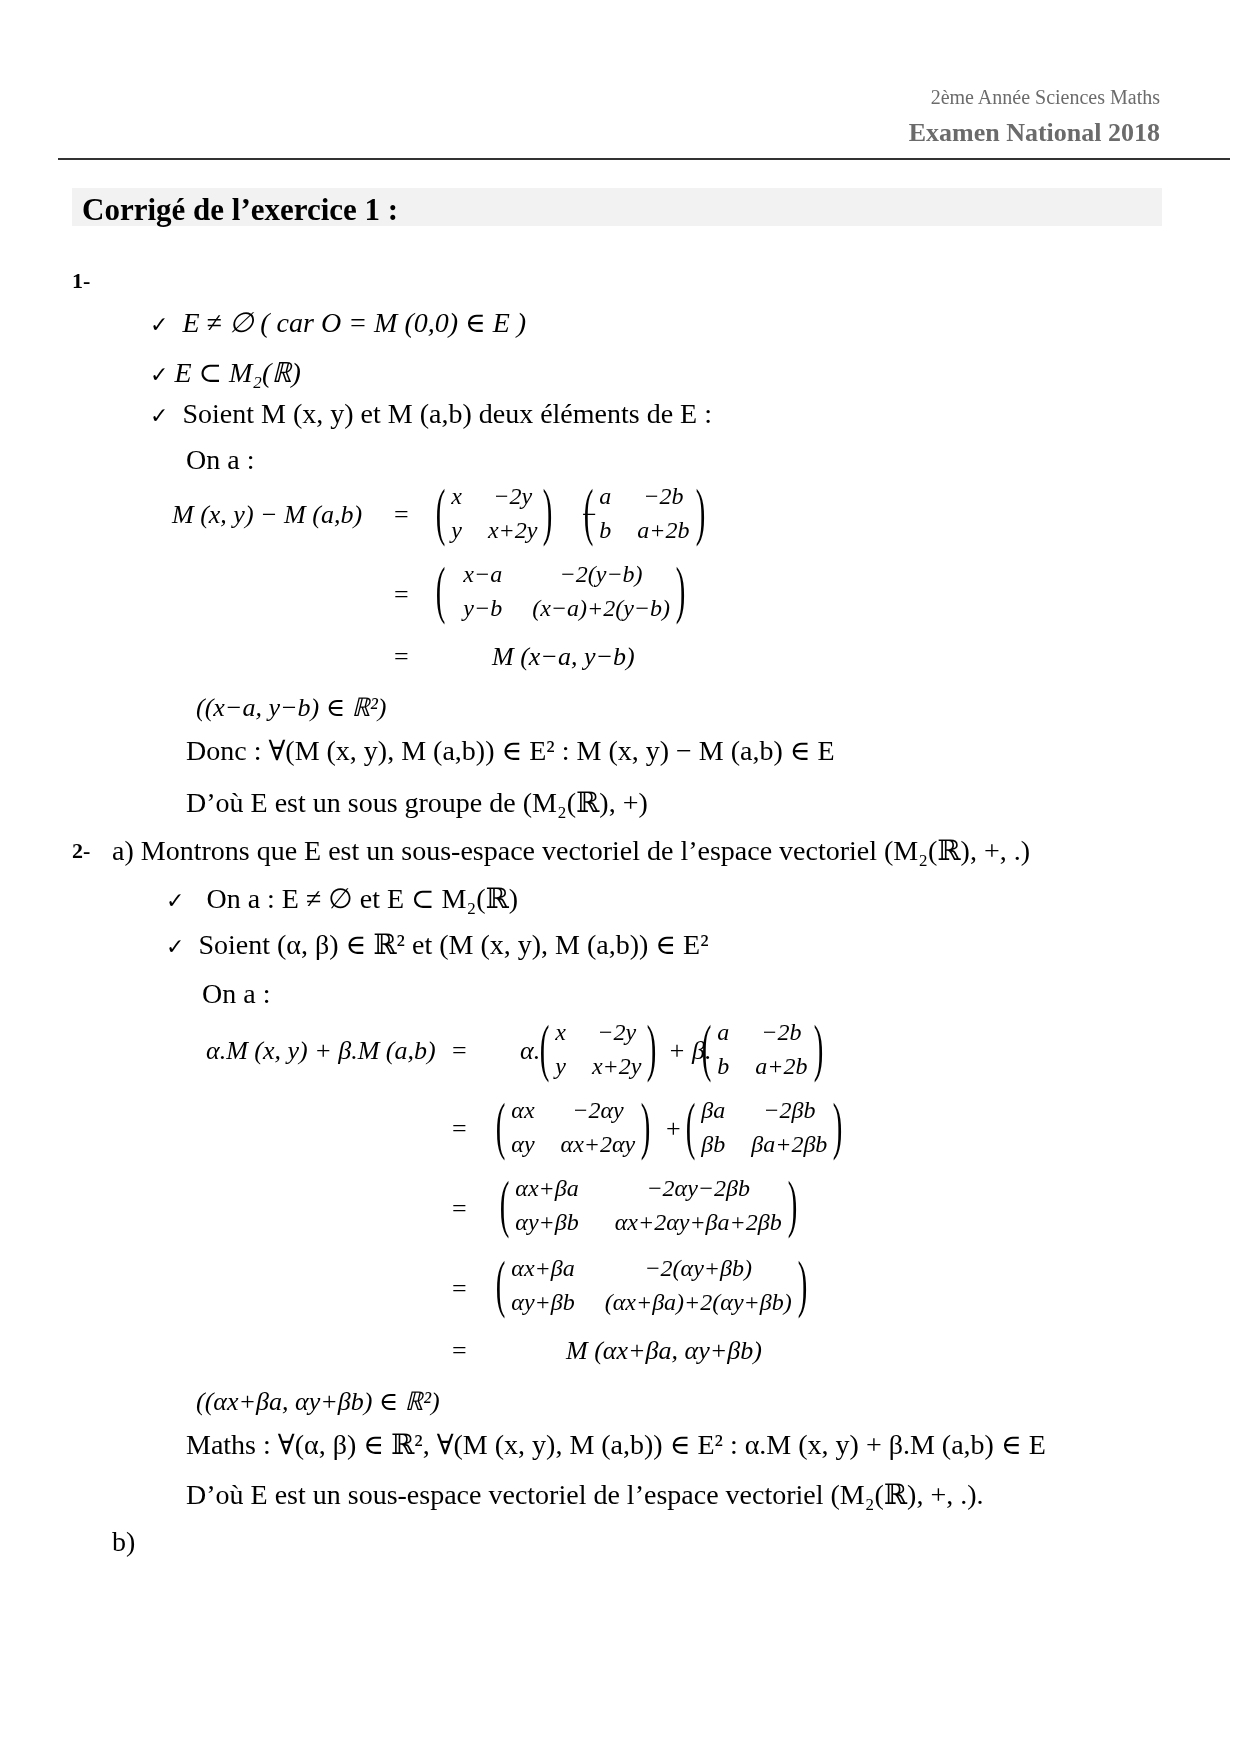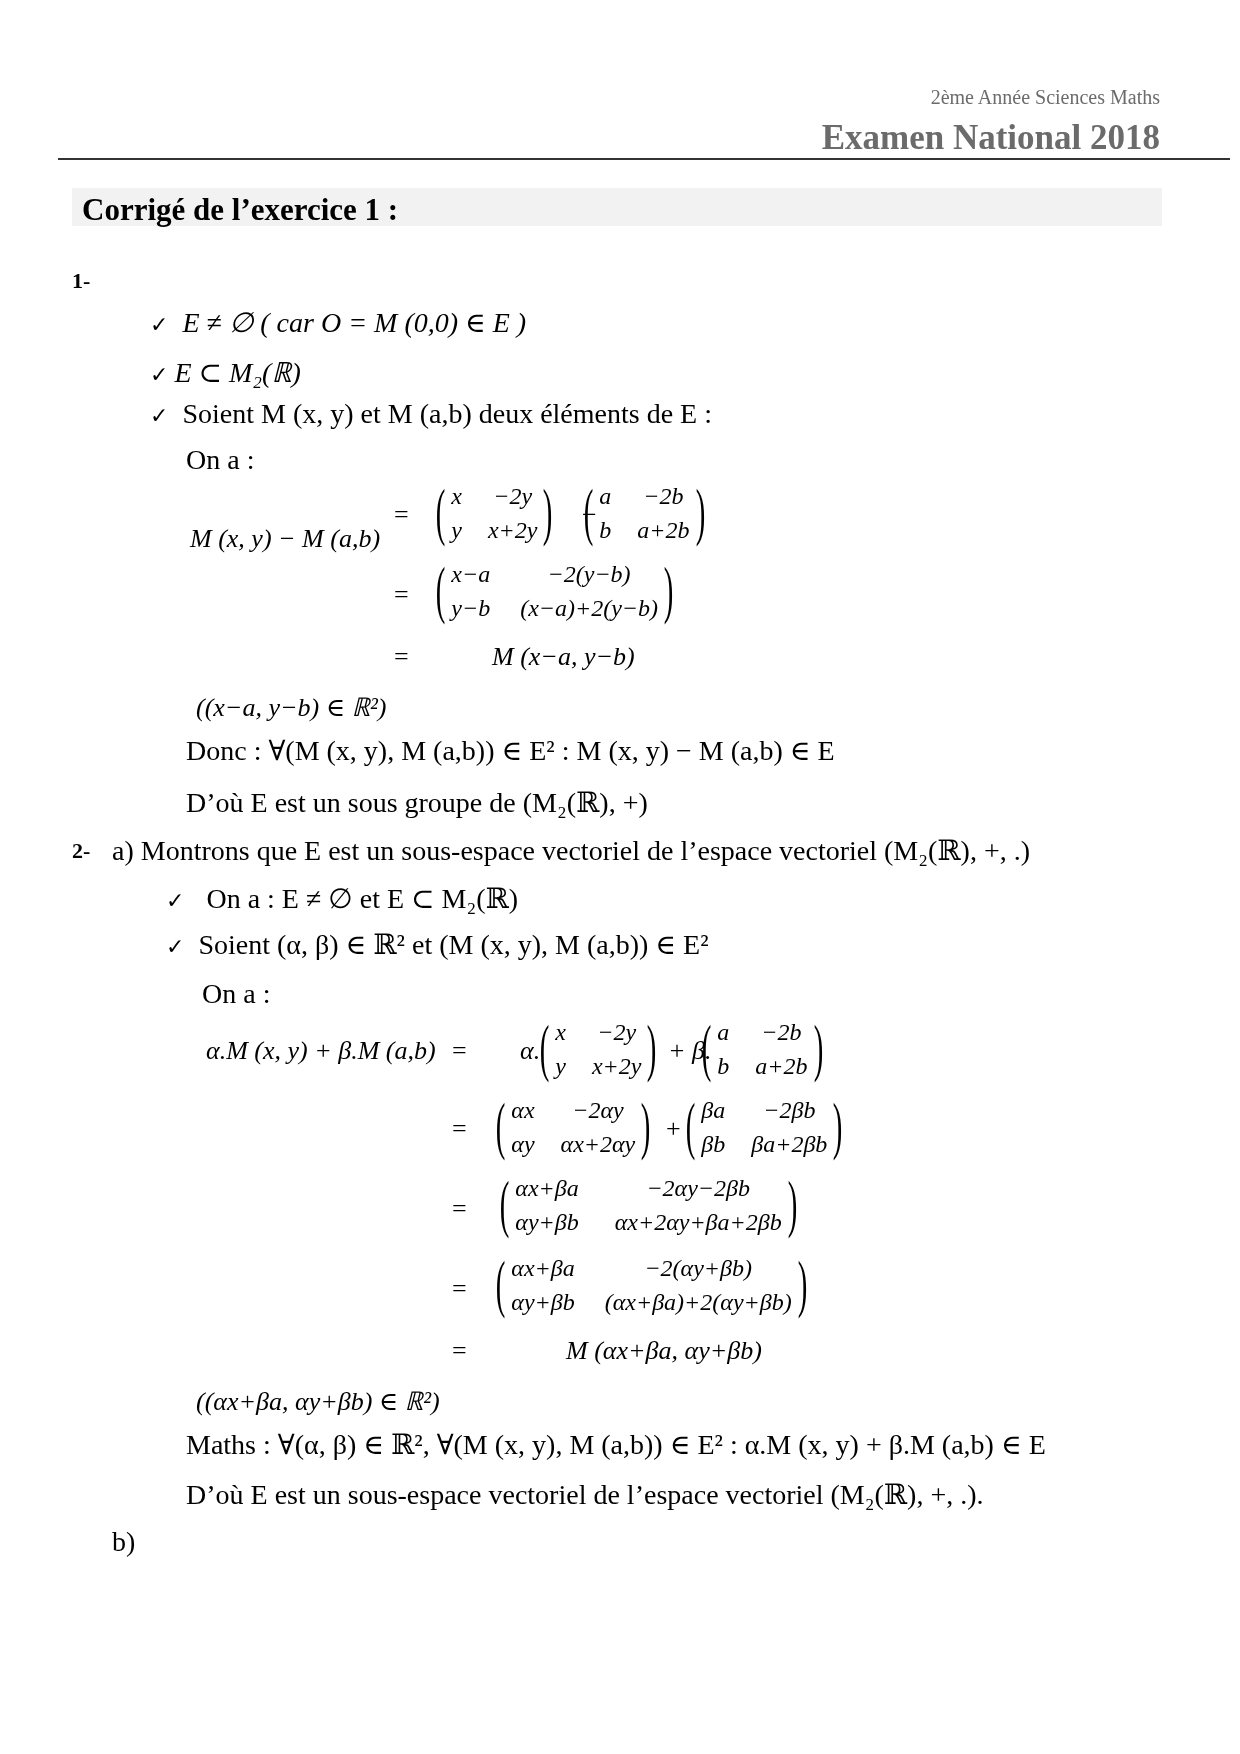--- a/index.html
+++ b/index.html
@@ -7,7 +7,7 @@
          font-family:"Liberation Serif", "DejaVu Serif", serif; color:#000; }
   .abs { position:absolute; white-space:nowrap; }
   .hdr1 { right:80px; top:86px; font-size:20px; color:#6b6b6b; }
-  .hdr2 { right:80px; top:118px; font-size:35px; color:#6b6b6b; font-weight:bold; }
+  .hdr2 { right:80px; top:118px; font-size:26px; color:#6b6b6b; font-weight:bold; }
   .hrule { left:58px; top:158px; width:1172px; height:2px; background:#333; }
   .titlebar { left:72px; top:188px; width:1090px; height:38px; background:#f2f2f2; }
   .titlebar span { position:absolute; left:10px; top:4px; font-size:31px; font-weight:bold; }

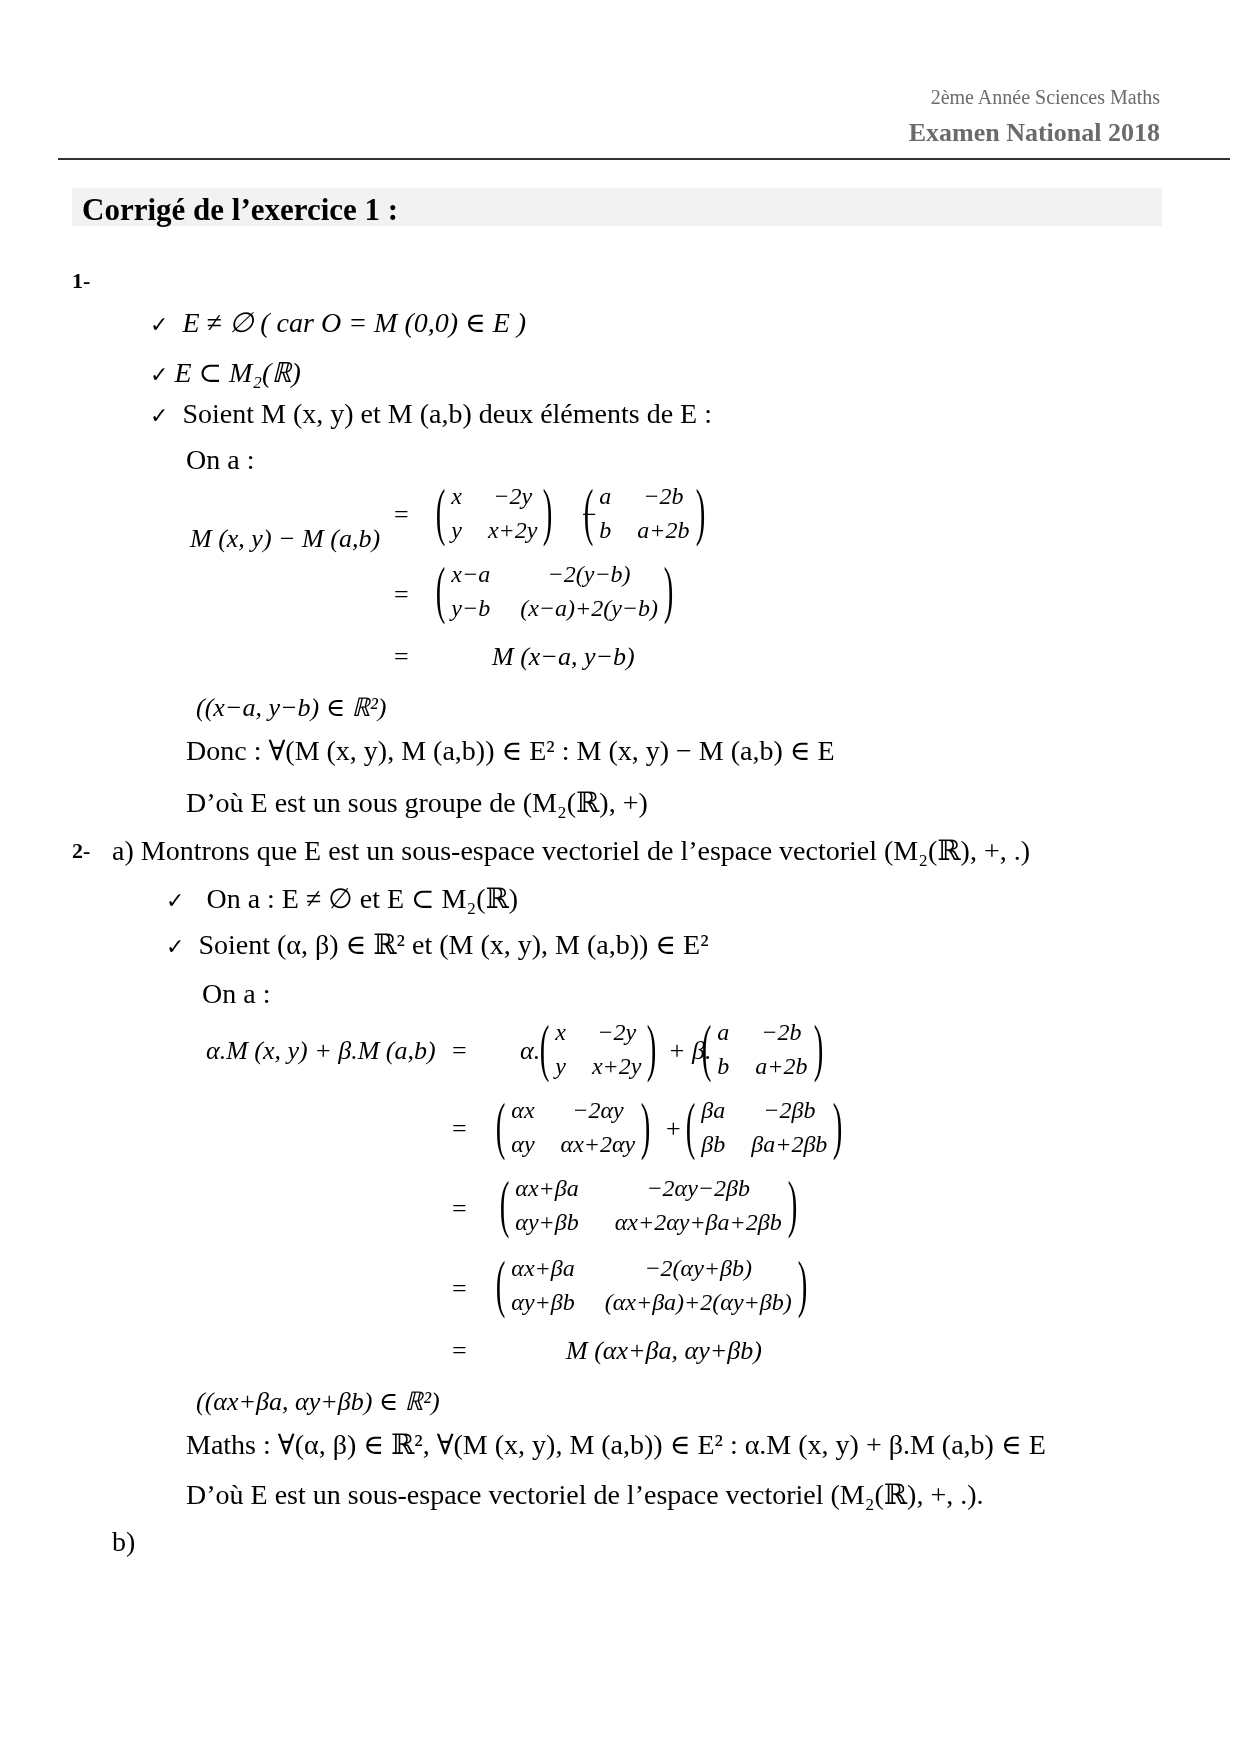--- a/index.html
+++ b/index.html
@@ -48,7 +48,7 @@
 </div>
 <div class="abs t" style="left:186px; top:444px;">On a :</div>
 
-<div class="abs eq m" style="left:190px; top:500px;margin-top:24px;">M (x, y) − M (a,b)</div>
+<div class="abs eq m" style="left:172px; top:500px;">M (x, y) − M (a,b)</div>
 <div class="abs eq" style="left:394px; top:500px;">=</div>
 <div class="abs" style="left:430px; top:480px;">
   <div class="mat">

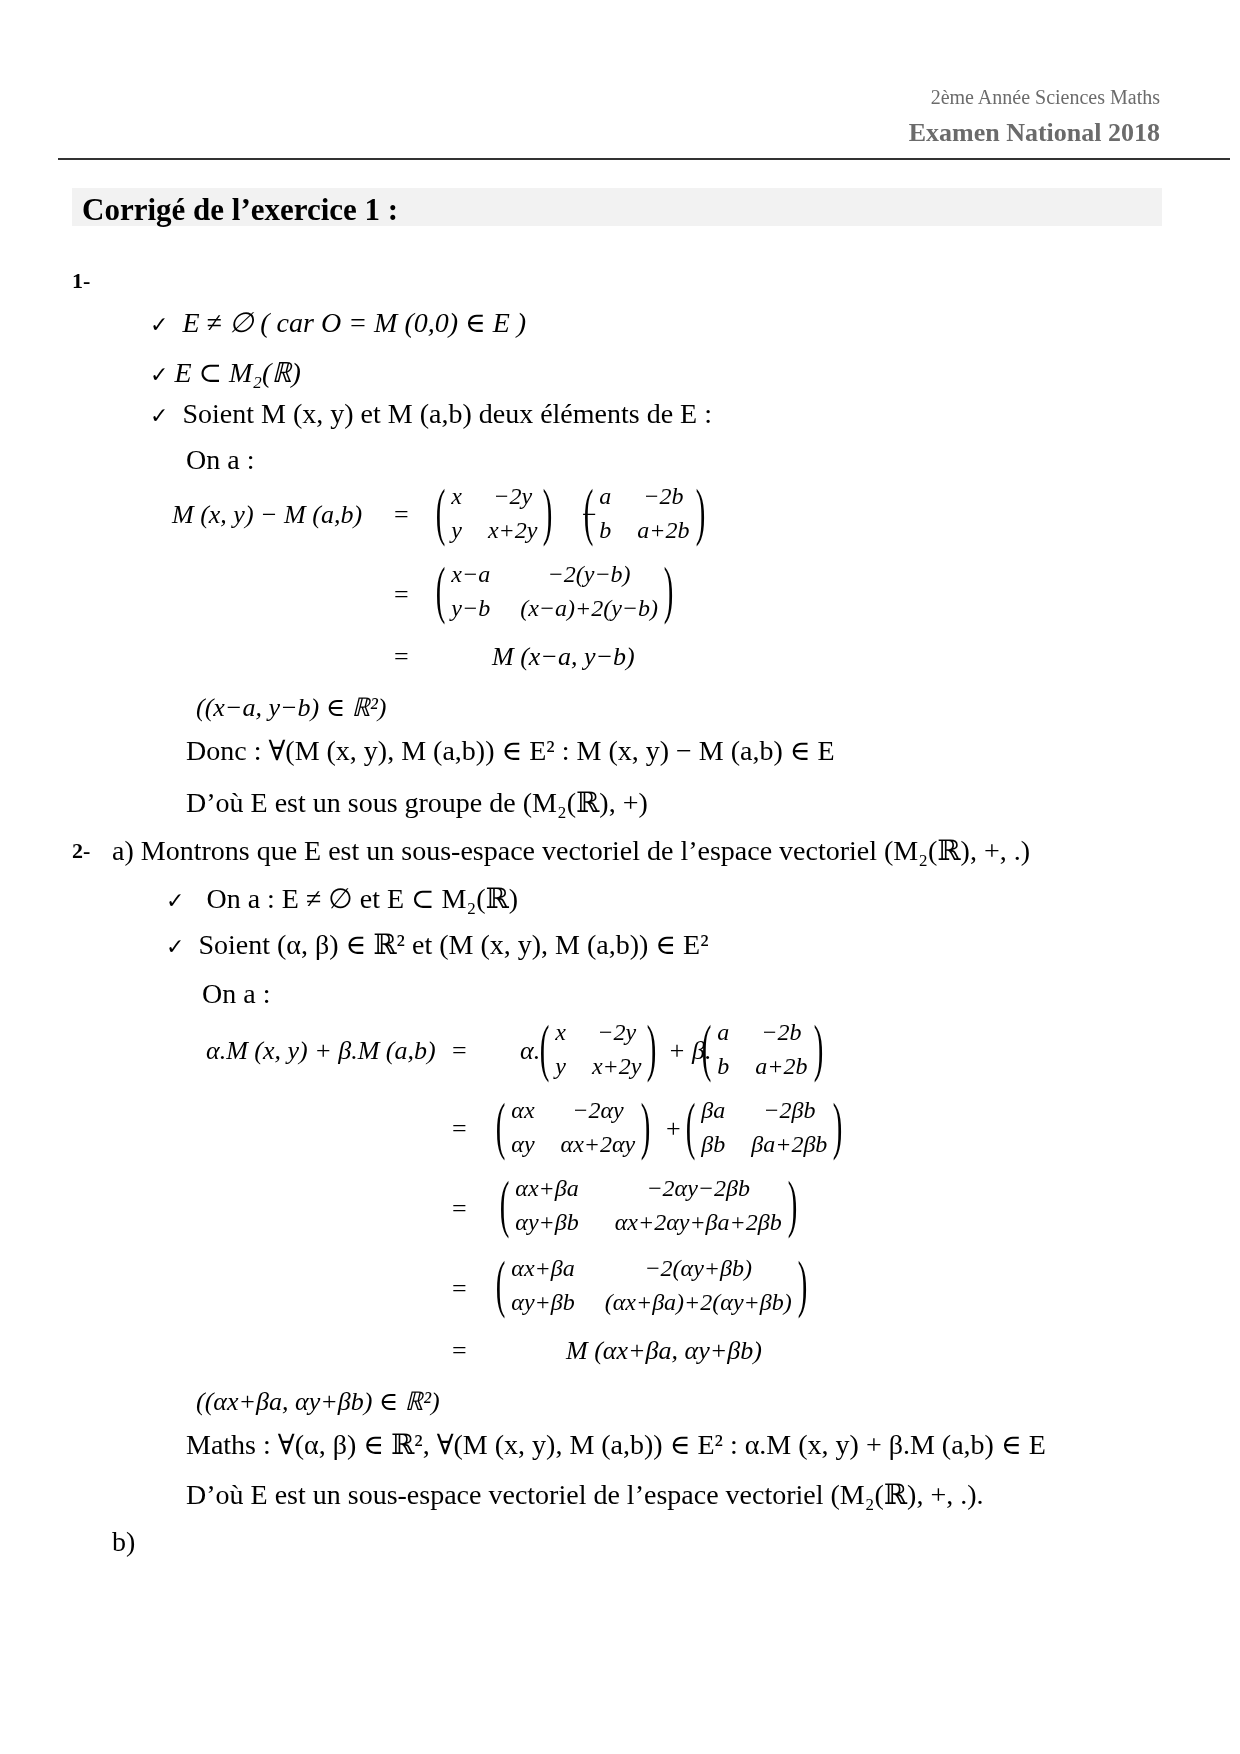--- a/index.html
+++ b/index.html
@@ -80,7 +80,7 @@
 <div class="abs" style="left:430px; top:558px;">
   <div class="mat">
     <span class="paren">(</span>
-    <div class="mgrid" style="column-gap:30px;">
+    <div class="mgrid" style="column-gap:30px;margin-left:12px;">
       <span>x−a</span>
         <span class="c2">−2(y−b)</span>
       <span>y−b</span>

